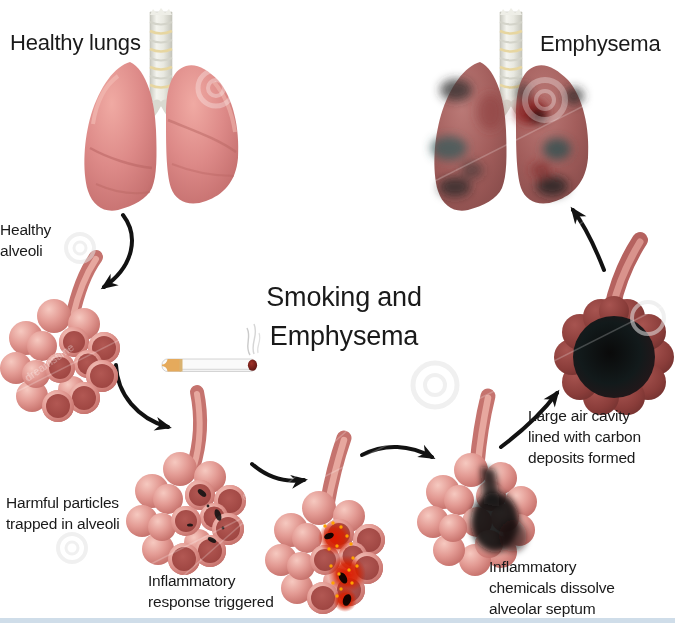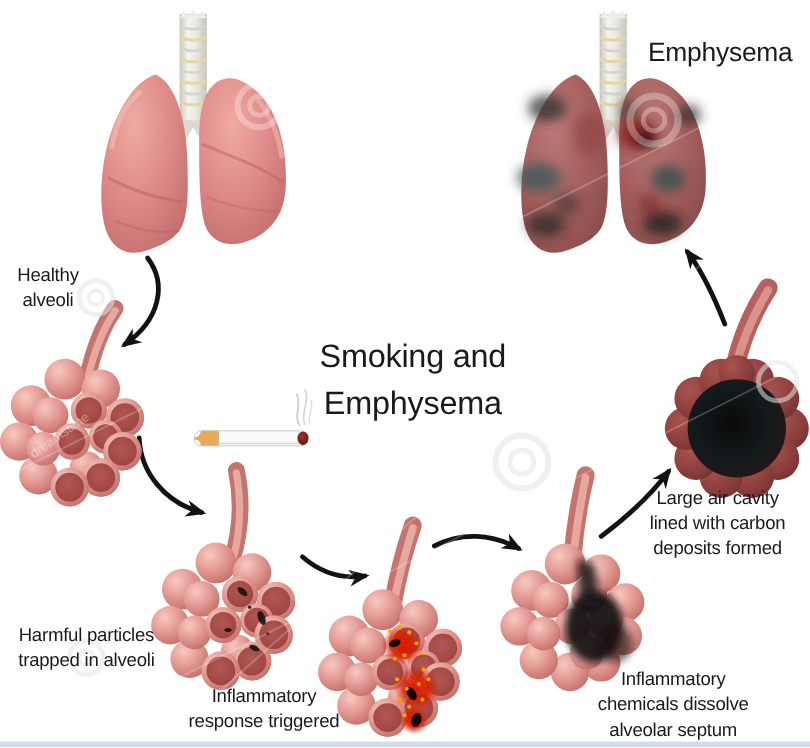--- a/index.html
+++ b/index.html
@@ -314,6 +314,7 @@
   </g>
 </svg>
 
+<div class="lbl hdr" style="left:10px;top:30px;">Healthy lungs</div>
 <div class="lbl hdr" style="left:540px;top:31px;">Emphysema</div>
 <div class="lbl ttl" style="left:214px;top:230px;width:260px;margin-top:48px;">Smoking and
 Emphysema</div>

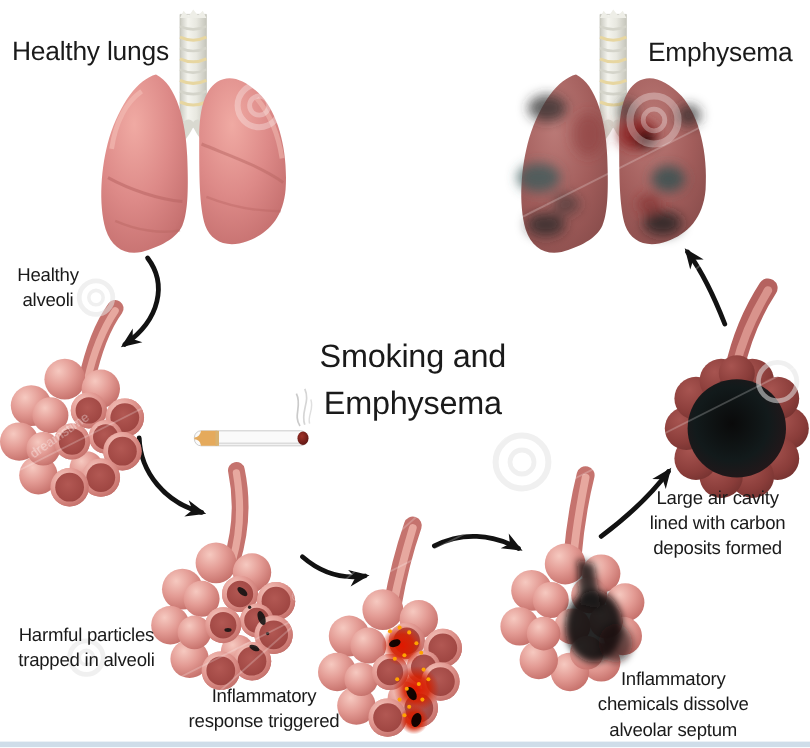--- a/index.html
+++ b/index.html
@@ -11,7 +11,7 @@
   .lbl{position:absolute;white-space:pre-line;color:#1a1a1a;letter-spacing:-0.2px;}
   .hdr{font-size:22px;line-height:25px;font-weight:500;}
   .ttl{font-size:27px;line-height:39px;text-align:center;font-weight:500;}
-  .stg{font-size:15.5px;line-height:21px;text-align:center;font-weight:500;}
+  .stg{font-size:15.5px;line-height:21px;text-align:left;font-weight:500;}
   .strip{position:absolute;left:0;bottom:0;width:675px;height:5px;}
 </style>
 </head>

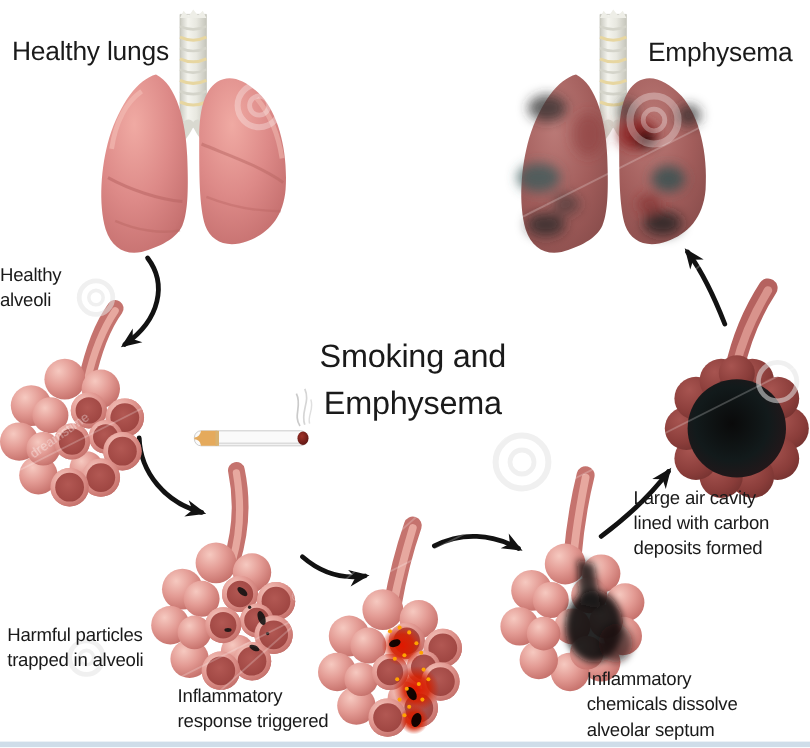--- a/index.html
+++ b/index.html
@@ -321,7 +321,7 @@
 
 <div class="lbl stg" style="left:0px;top:219px;width:80px;">Healthy
 alveoli</div>
-<div class="lbl stg" style="left:6px;top:519px;width:132px;">Harmful particles
+<div class="lbl stg" style="left:6px;top:492px;width:132px;">Harmful particles
 trapped in alveoli</div>
 <div class="lbl stg" style="left:148px;top:570px;width:144px;">Inflammatory
 response triggered</div>

